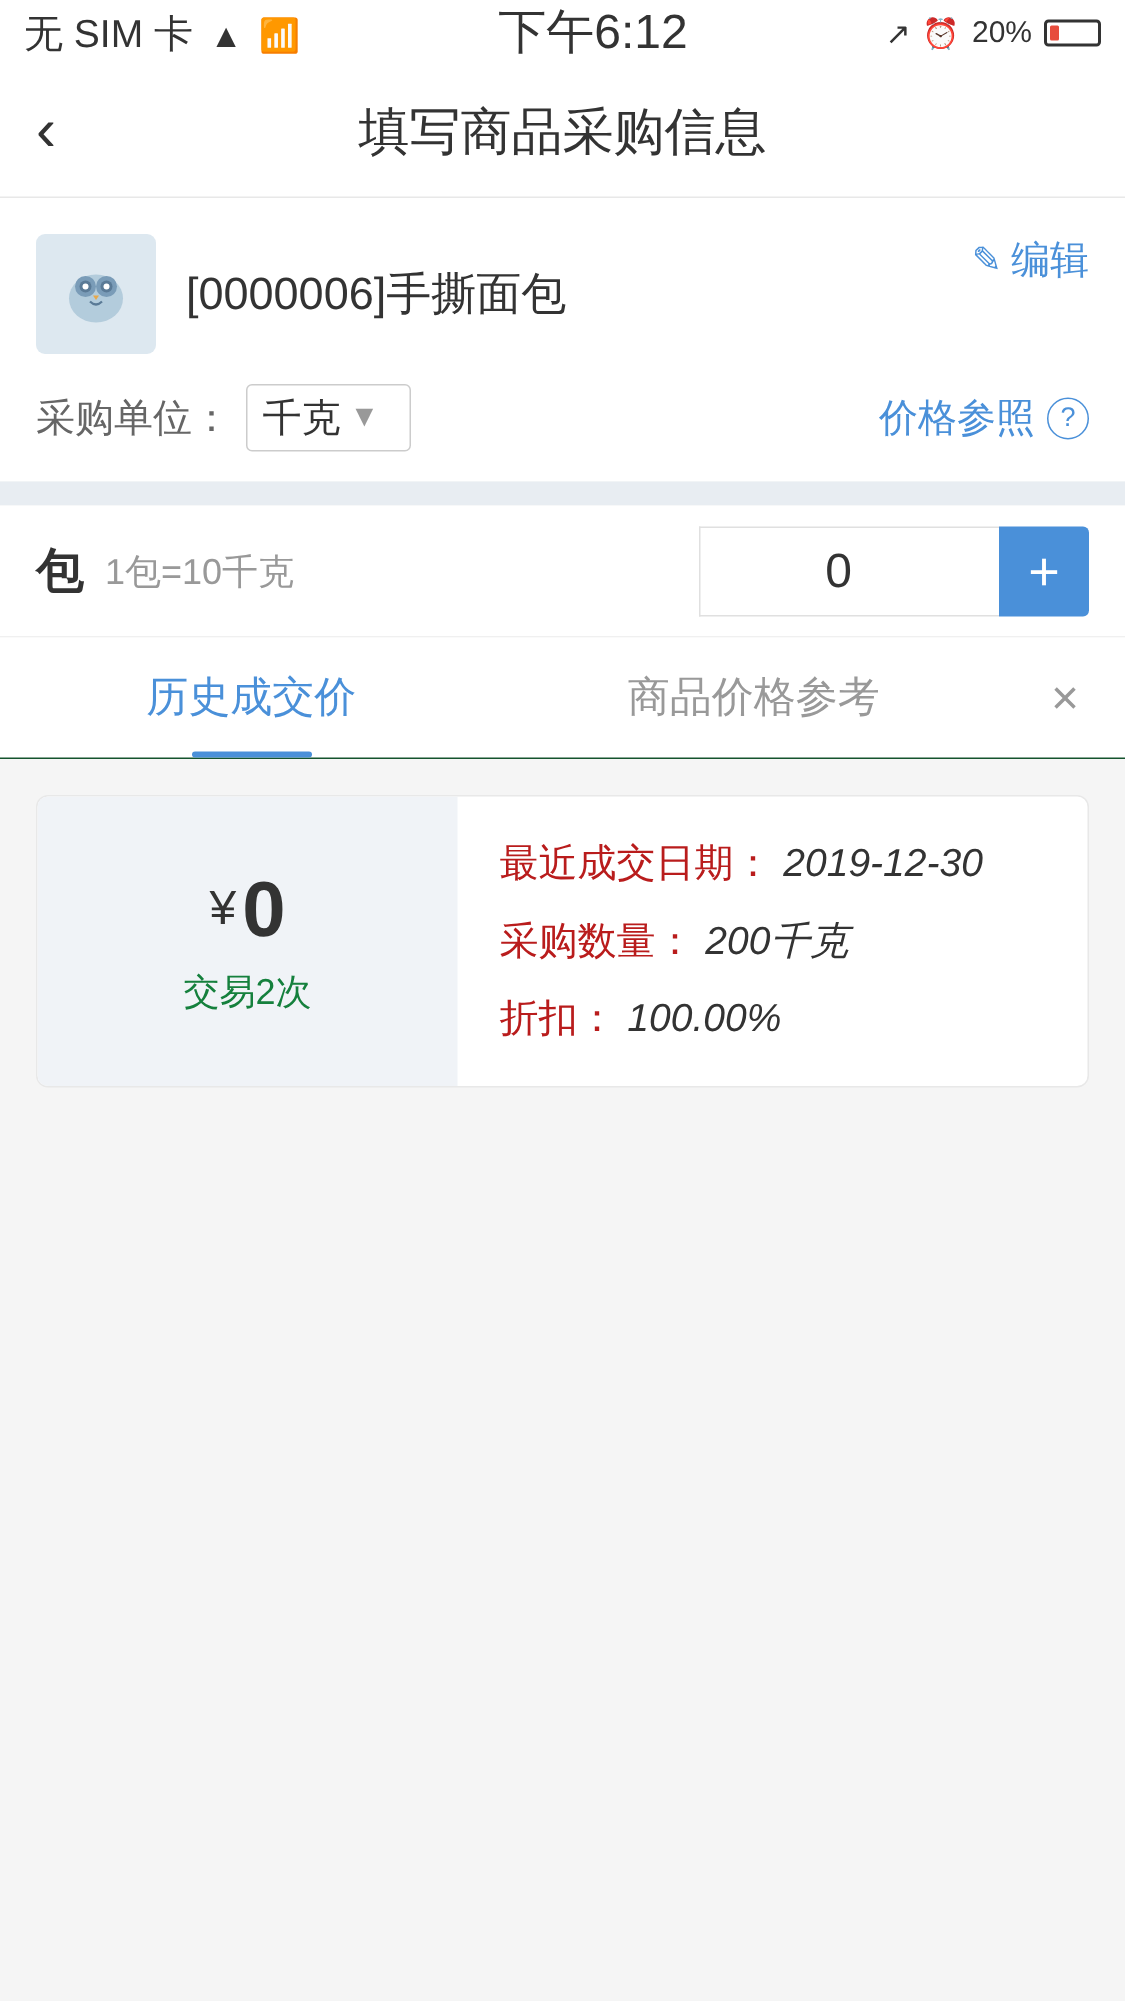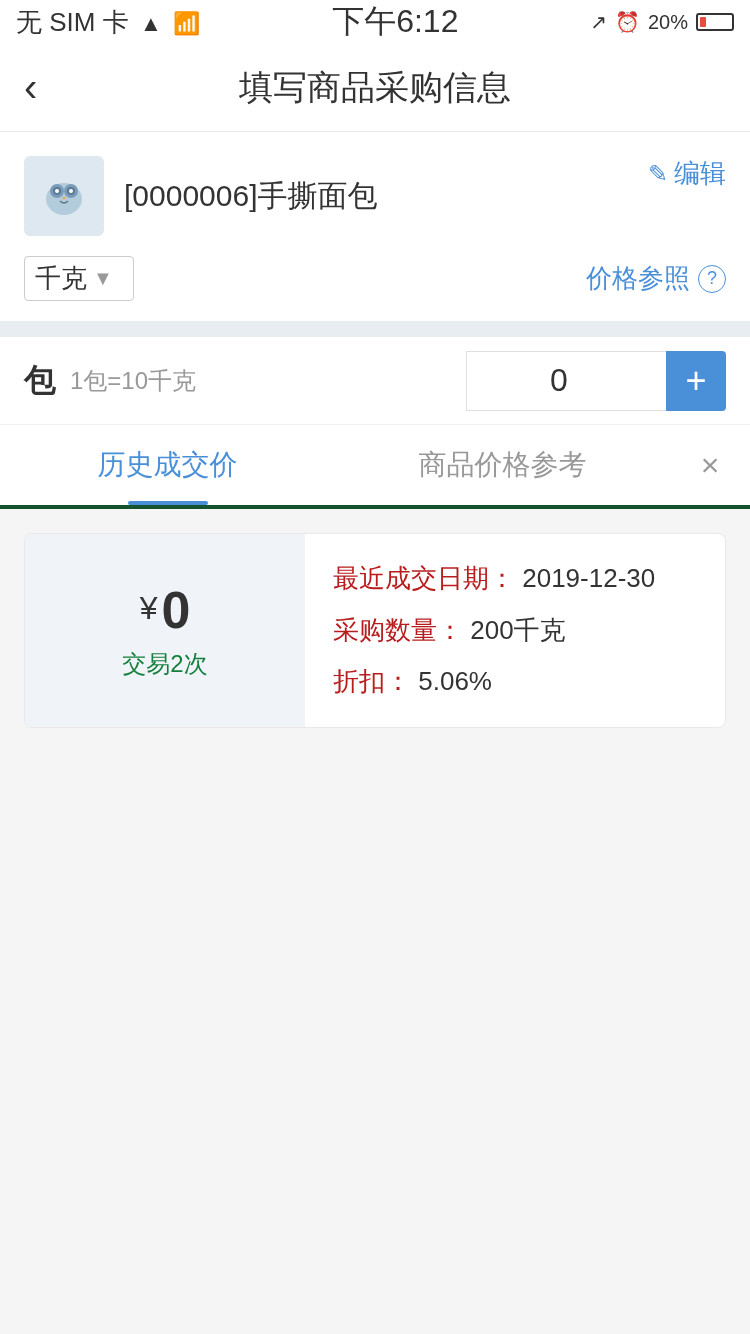--- a/index.html
+++ b/index.html
@@ -402,6 +402,7 @@
   </div>
   <div class="product-footer">
     <div class="unit-row">
+      <span class="unit-label">采购单位：</span>
       <div class="unit-select">
         <span>千克</span>
         <span class="unit-arrow">▼</span>

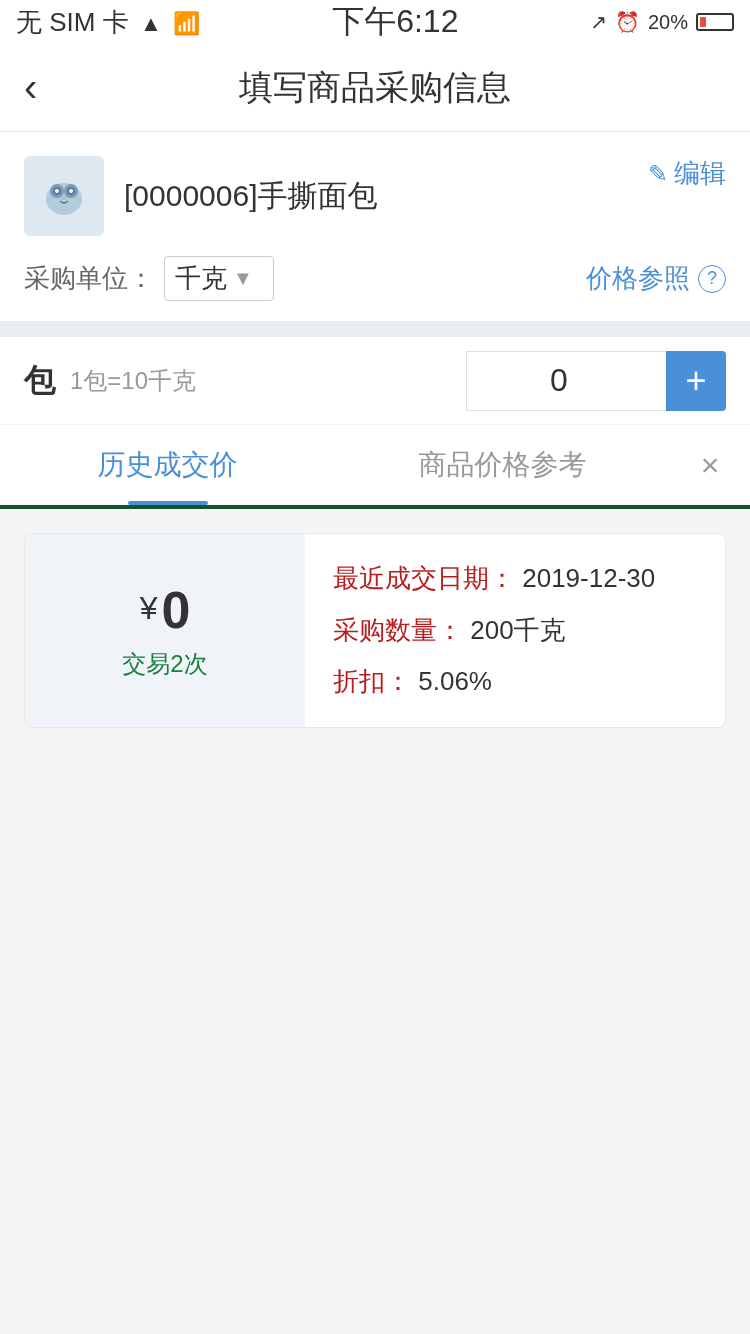--- a/index.html
+++ b/index.html
@@ -243,7 +243,7 @@
       background: #fff;
       display: flex;
       align-items: center;
-      border-bottom: 4px solid #14532d;
+      border-bottom: 1px solid #14532d;
       padding: 0 0;
       position: relative;
     }

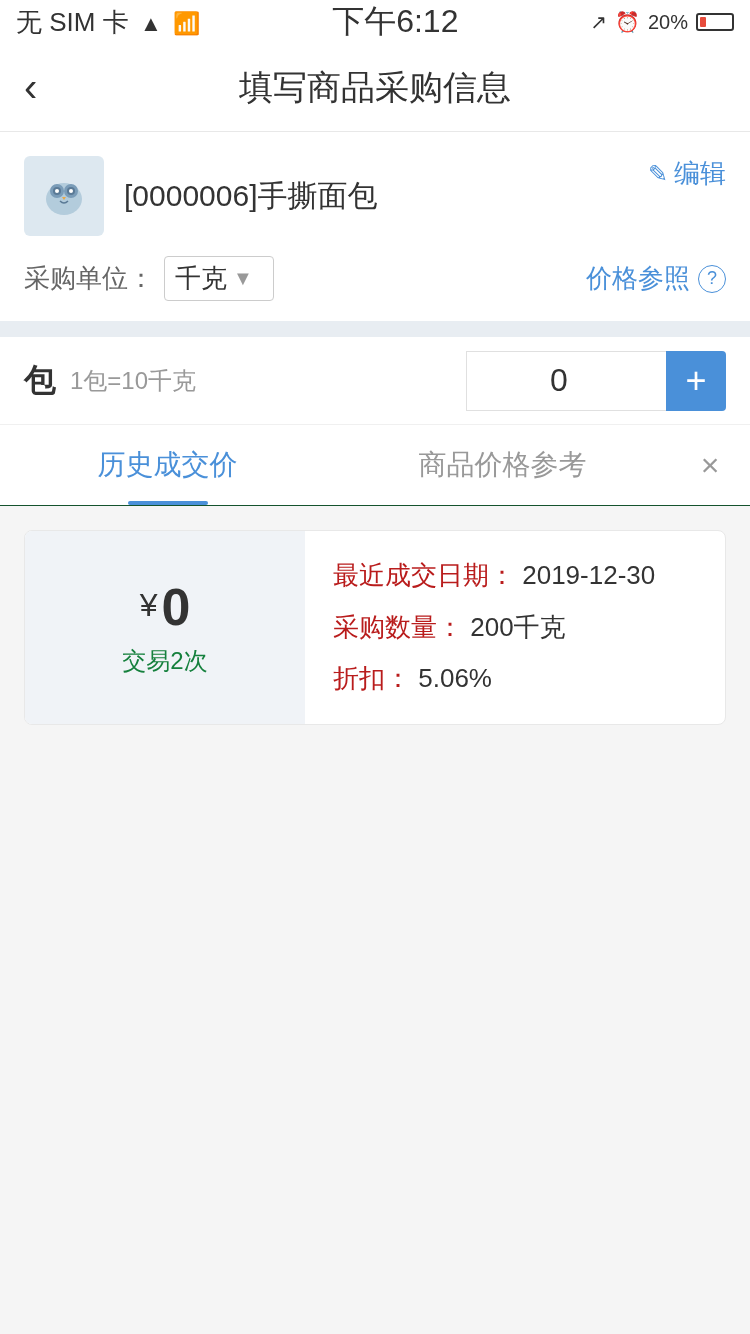--- a/index.html
+++ b/index.html
@@ -343,6 +343,7 @@
     }
     .info-value {
       color: #333;
+      font-style: italic;
     }
 
     

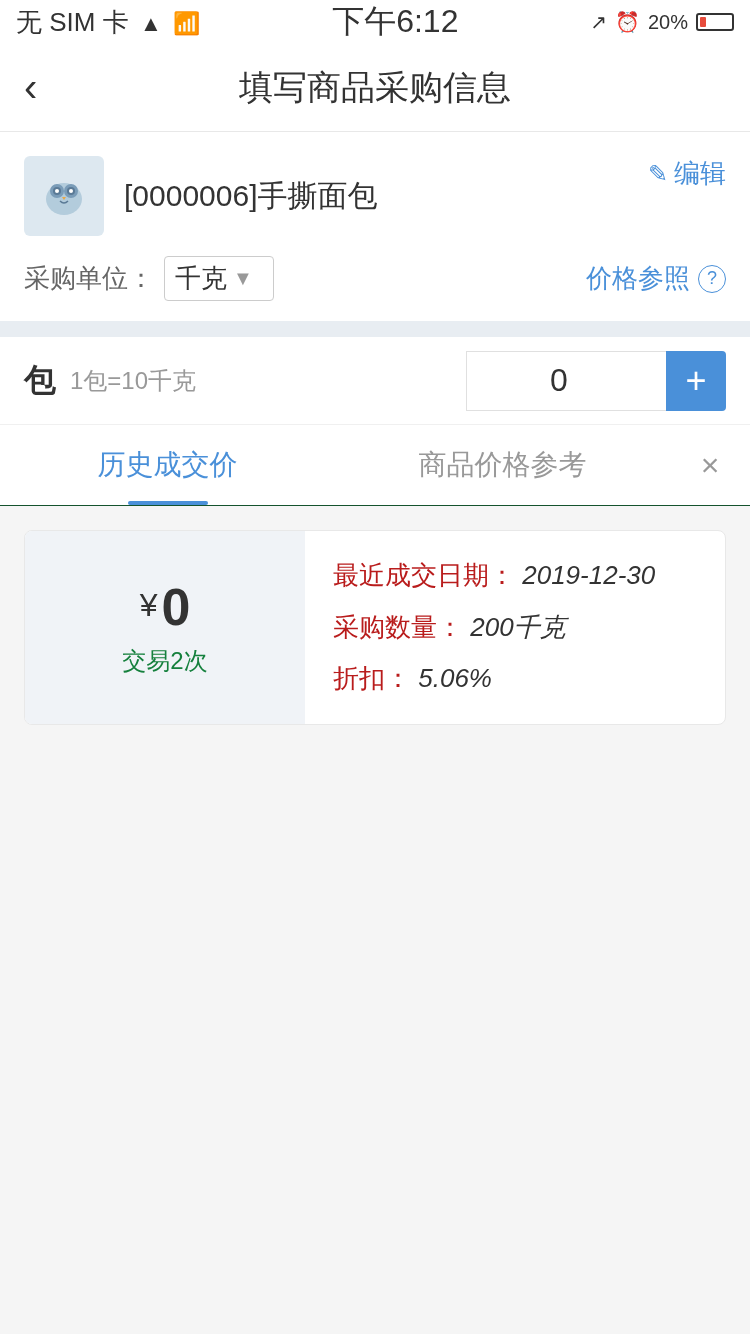--- a/index.html
+++ b/index.html
@@ -464,7 +464,7 @@
       </div>
       <div class="history-info-row">
         <span class="info-label">折扣：</span>
-        <span class="info-value">5.06%</span>
+        <span class="info-value">100.00%</span>
       </div>
     </div>
   </div>

